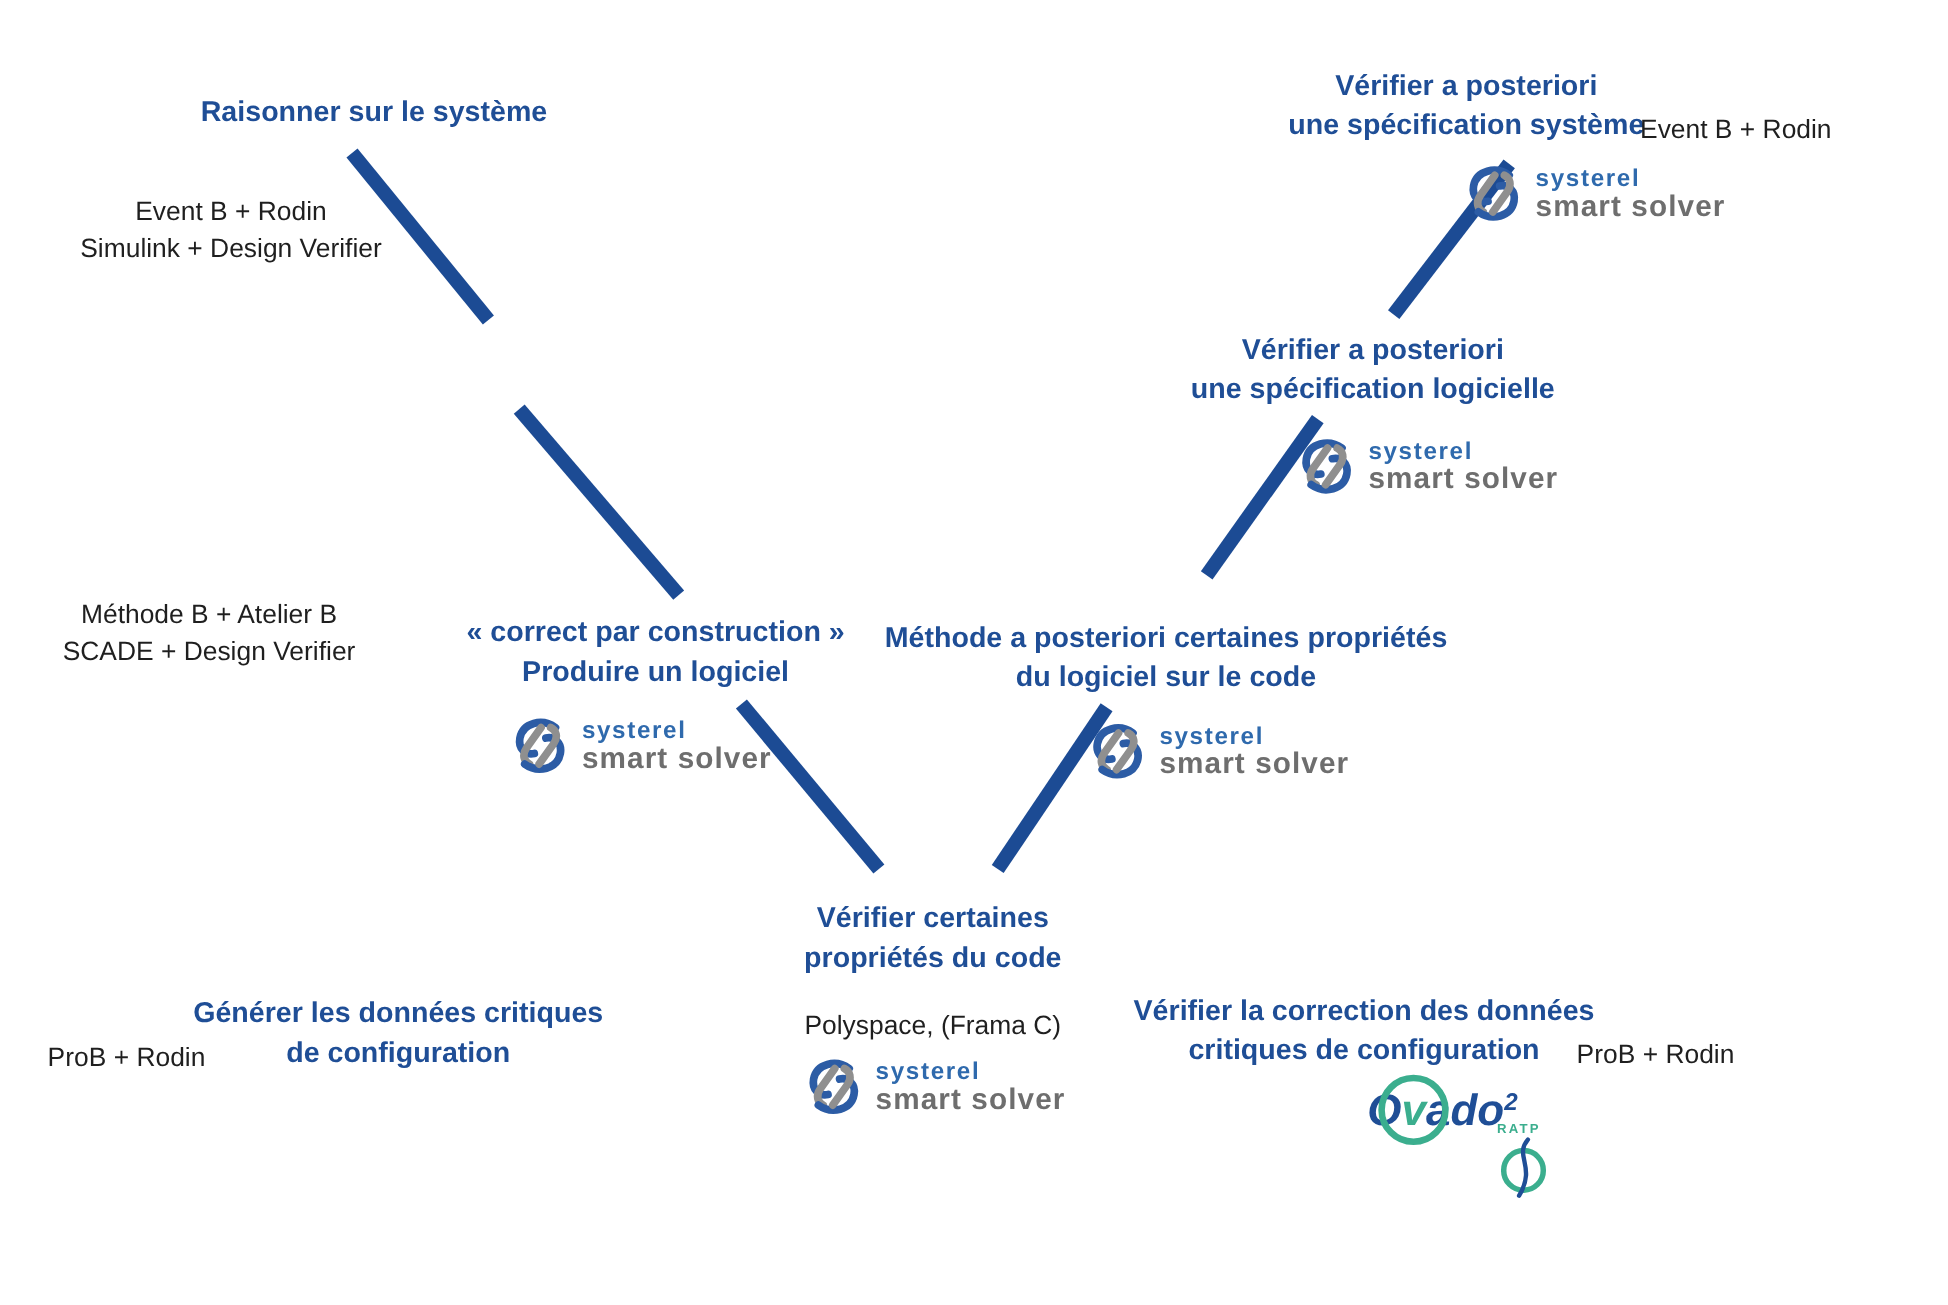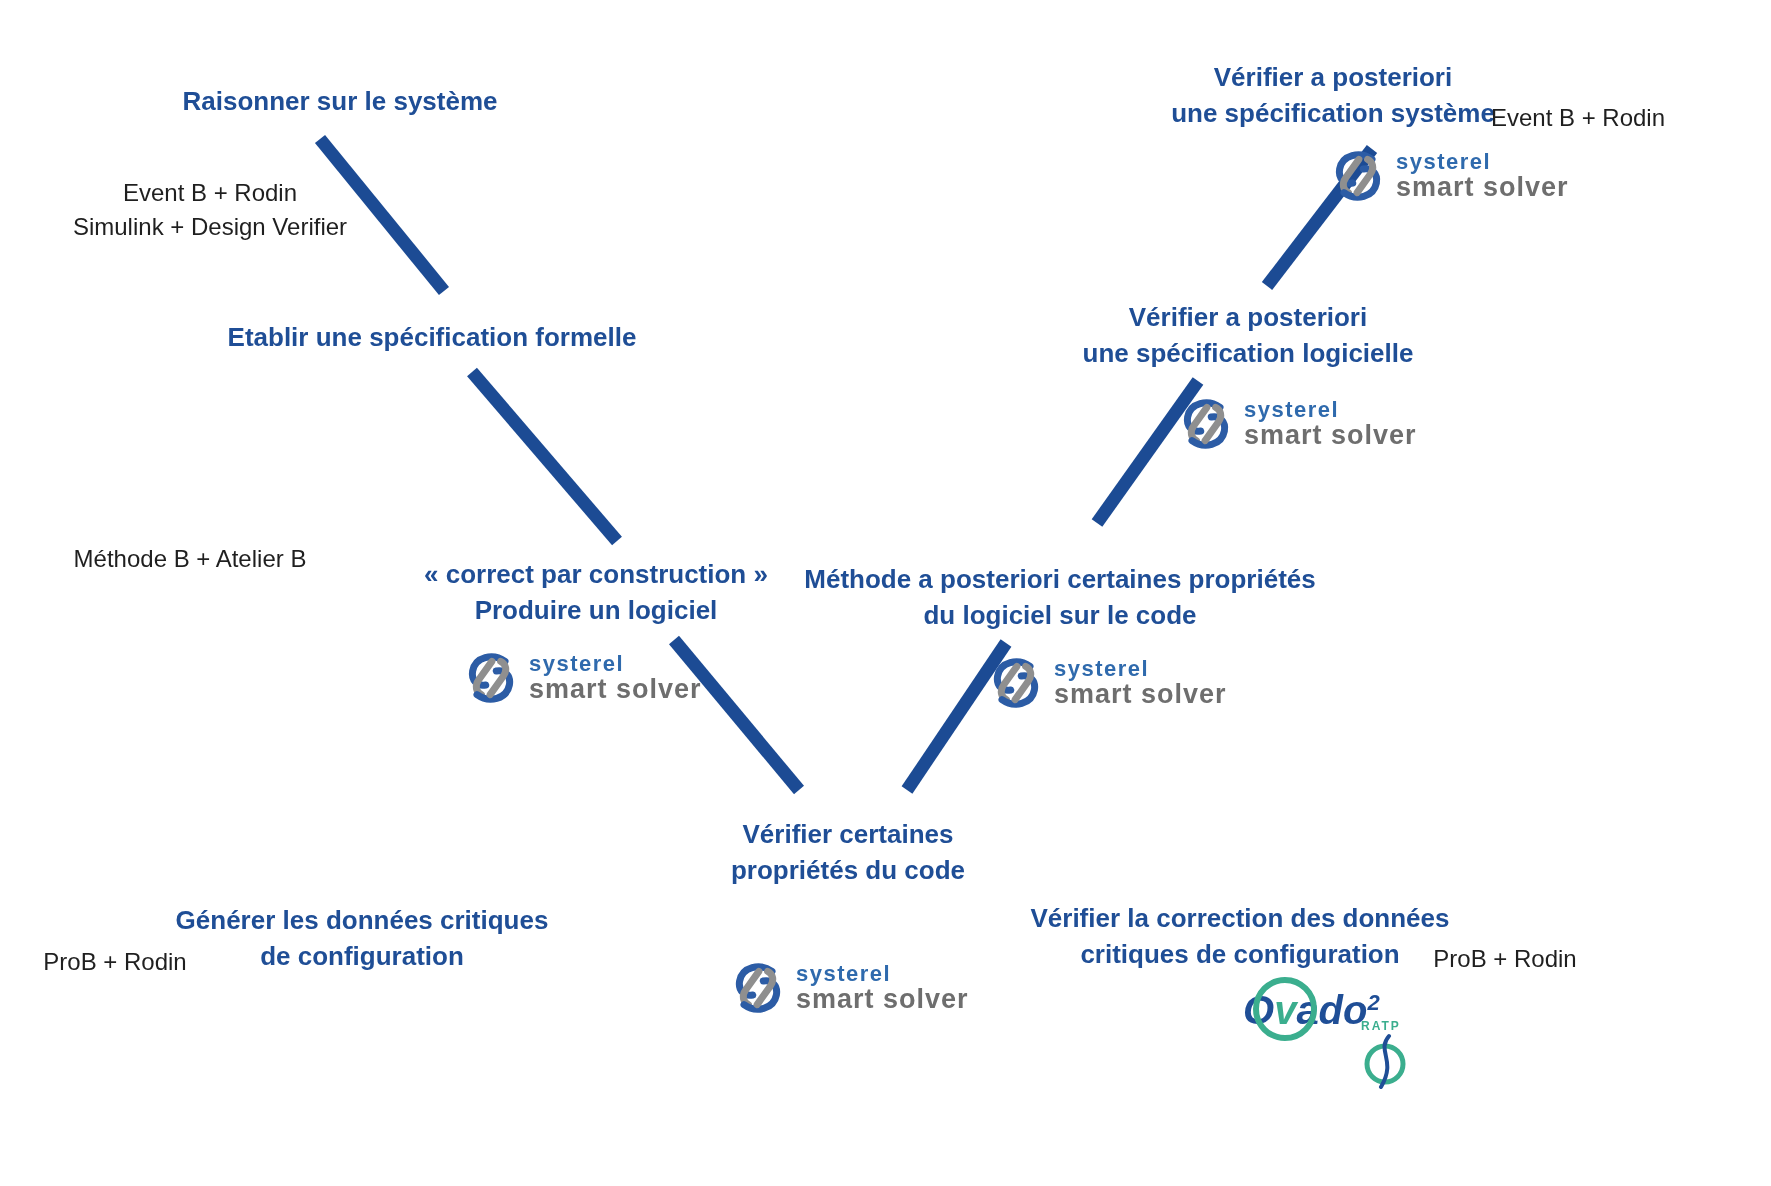--- a/index.html
+++ b/index.html
@@ -81,9 +81,6 @@
     <div>Simulink + Design Verifier</div>
   </div>
 
-  <div class="step" style="left:202px;top:320px;width:460px;">
-    <div>Etablir une spécification formelle</div>
-  </div>
 
   <div class="tool" style="left:0px;top:542px;width:380px;">
     <div>Méthode B + Atelier B</div>

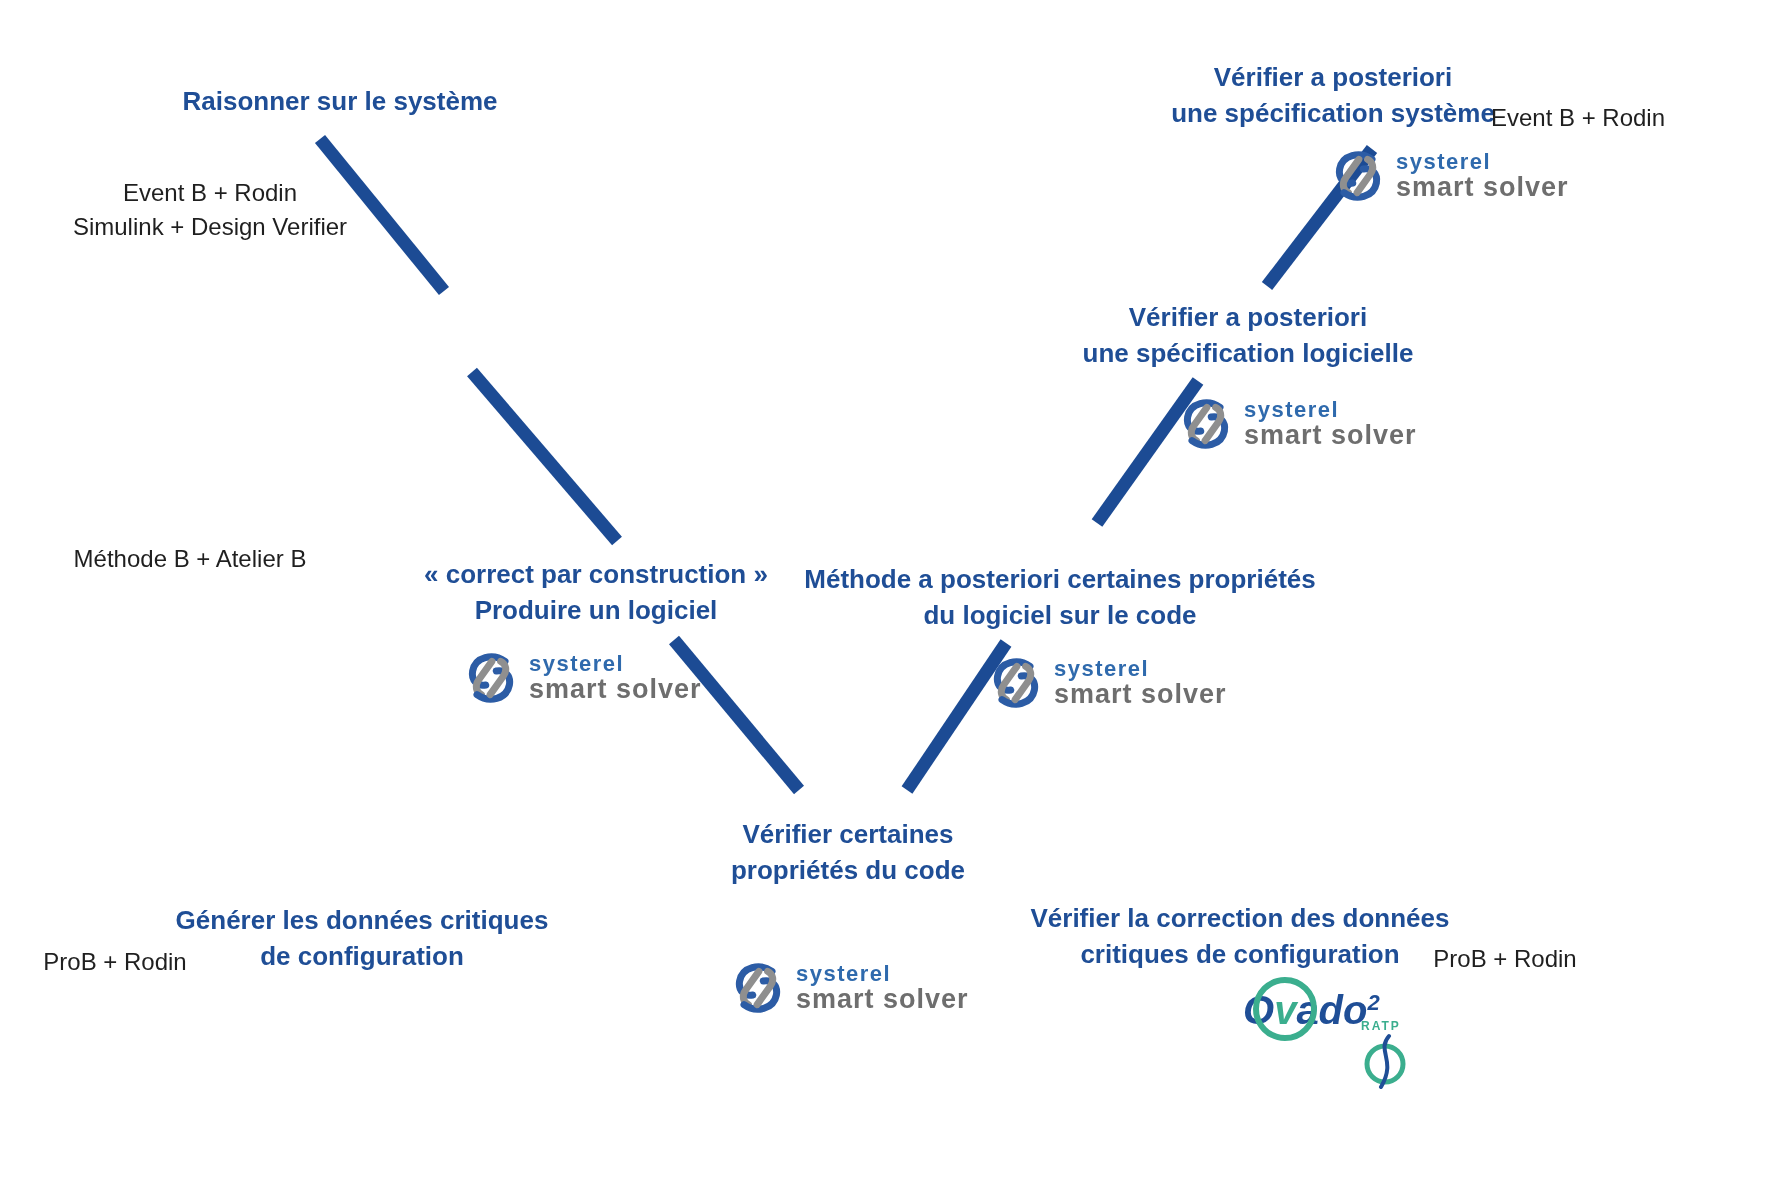--- a/index.html
+++ b/index.html
@@ -84,6 +84,7 @@
 
   <div class="tool" style="left:0px;top:542px;width:380px;">
     <div>Méthode B + Atelier B</div>
+    <div>SCADE + Design Verifier</div>
   </div>
 
   <div class="step" style="left:396px;top:557px;width:400px;">

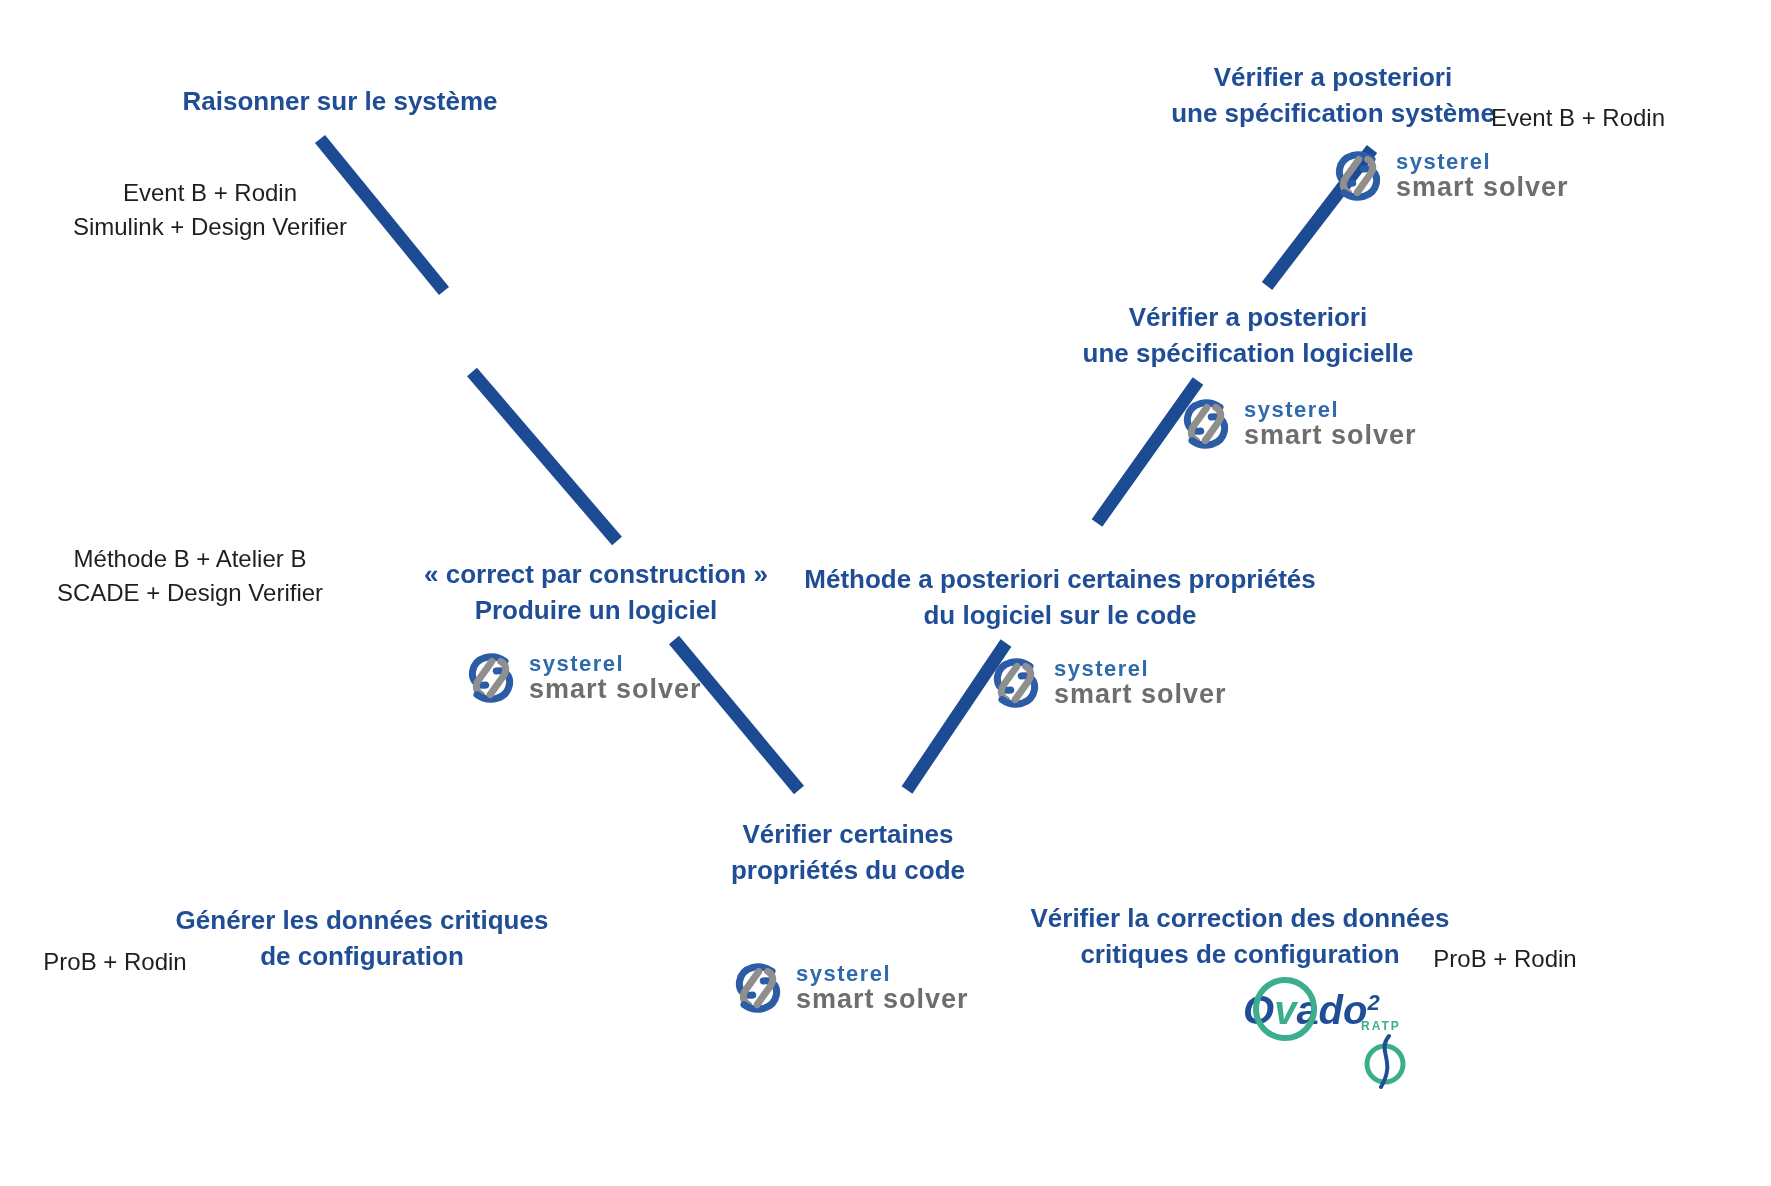--- a/index.html
+++ b/index.html
@@ -110,6 +110,9 @@
     <div>propriétés du code</div>
   </div>
 
+  <div class="tool" style="left:648px;top:916px;width:400px;">
+    <div>Polyspace, (Frama C)</div>
+  </div>
 
   <div class="syslogo" style="left:730px;top:960px;">
     <svg class="sysicon" viewBox="0 0 64 64" xmlns="http://www.w3.org/2000/svg">

